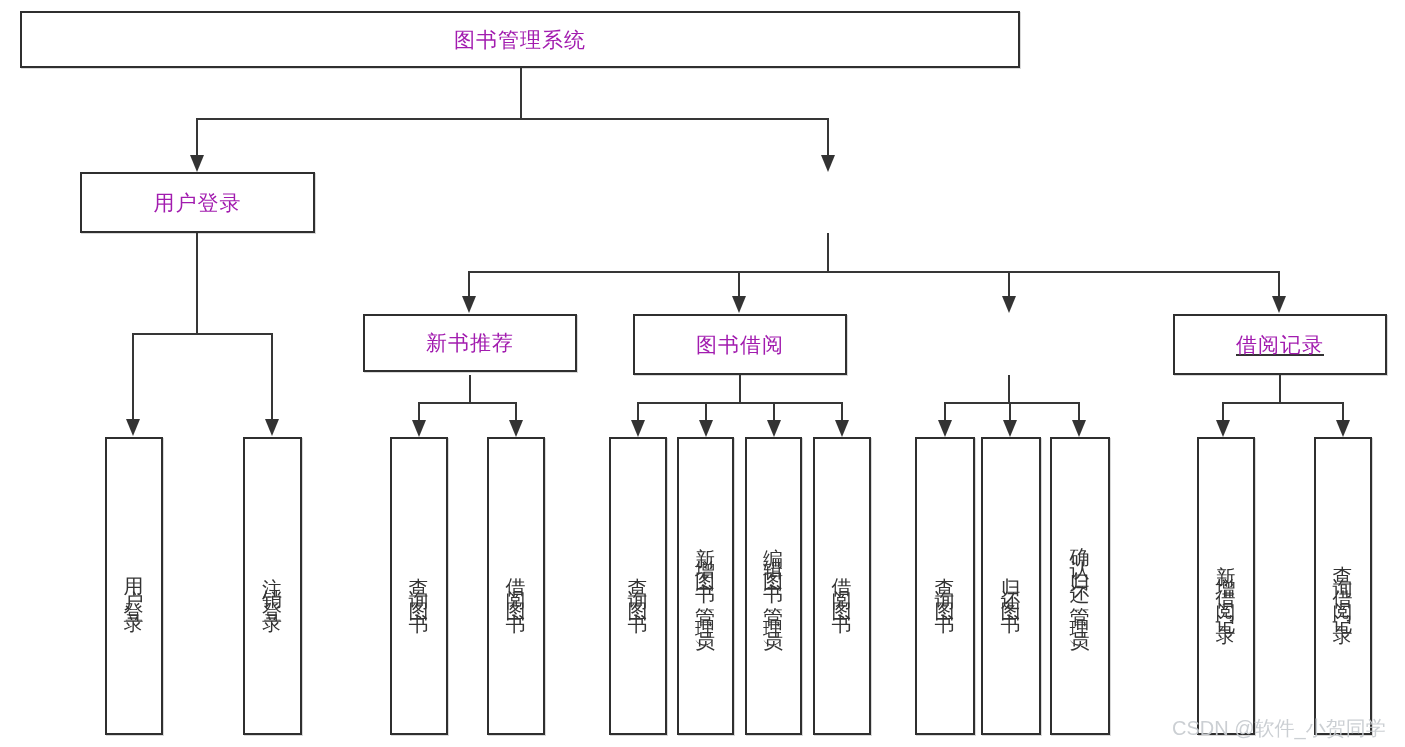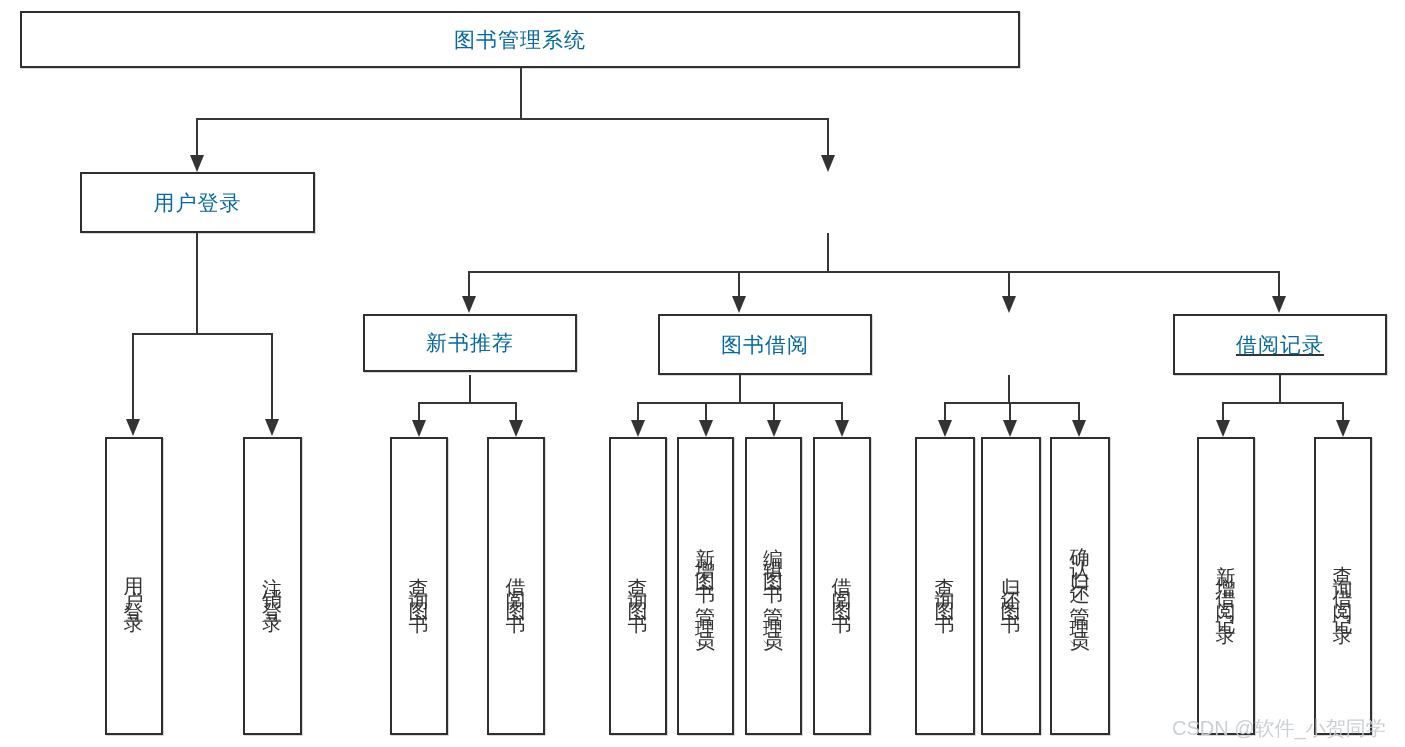--- a/index.html
+++ b/index.html
@@ -12,7 +12,7 @@
     display:flex;align-items:center;justify-content:center;box-sizing:border-box;
     box-shadow:1px 1px 0 rgba(0,0,0,0.15);
   }
-  .hnode span{font-size:21px;color:#0369a1;letter-spacing:1px;white-space:nowrap;}
+  .hnode span{font-size:21px;color:#a21caf;letter-spacing:1px;white-space:nowrap;}
   .vnode span{
     writing-mode:vertical-rl;text-orientation:mixed;
     font-size:20px;letter-spacing:12px;line-height:1.1;color:#333333;white-space:nowrap;

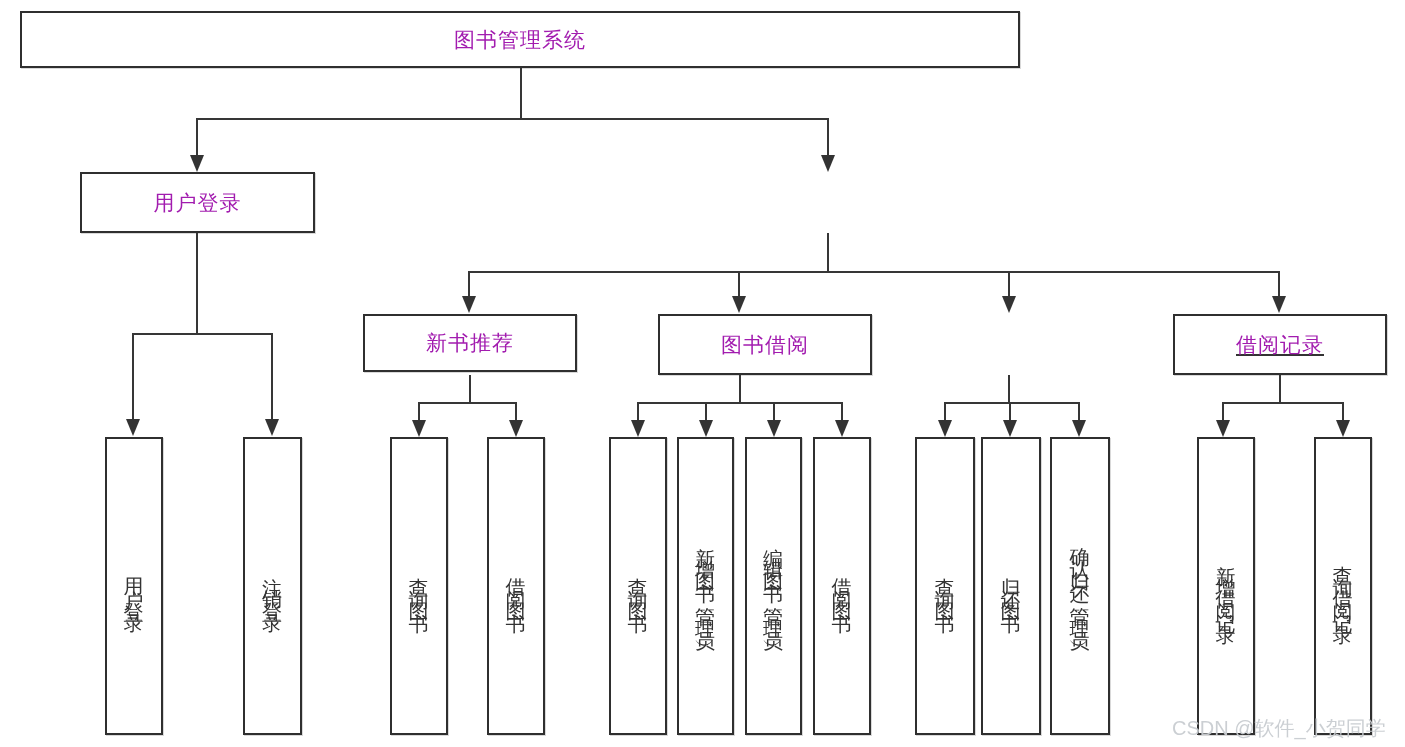--- a/index.html
+++ b/index.html
@@ -71,7 +71,7 @@
   <div class="node hnode" style="left:363px;top:314px;width:214px;height:58px;">
     <span>新书推荐</span>
   </div>
-  <div class="node hnode" style="left:633px;top:314px;width:214px;height:61px;margin-left:25px;">
+  <div class="node hnode" style="left:633px;top:314px;width:214px;height:61px;">
     <span>图书借阅</span>
   </div>
   <div class="node hnode" style="left:1173px;top:314px;width:214px;height:61px;text-decoration:underline;">

